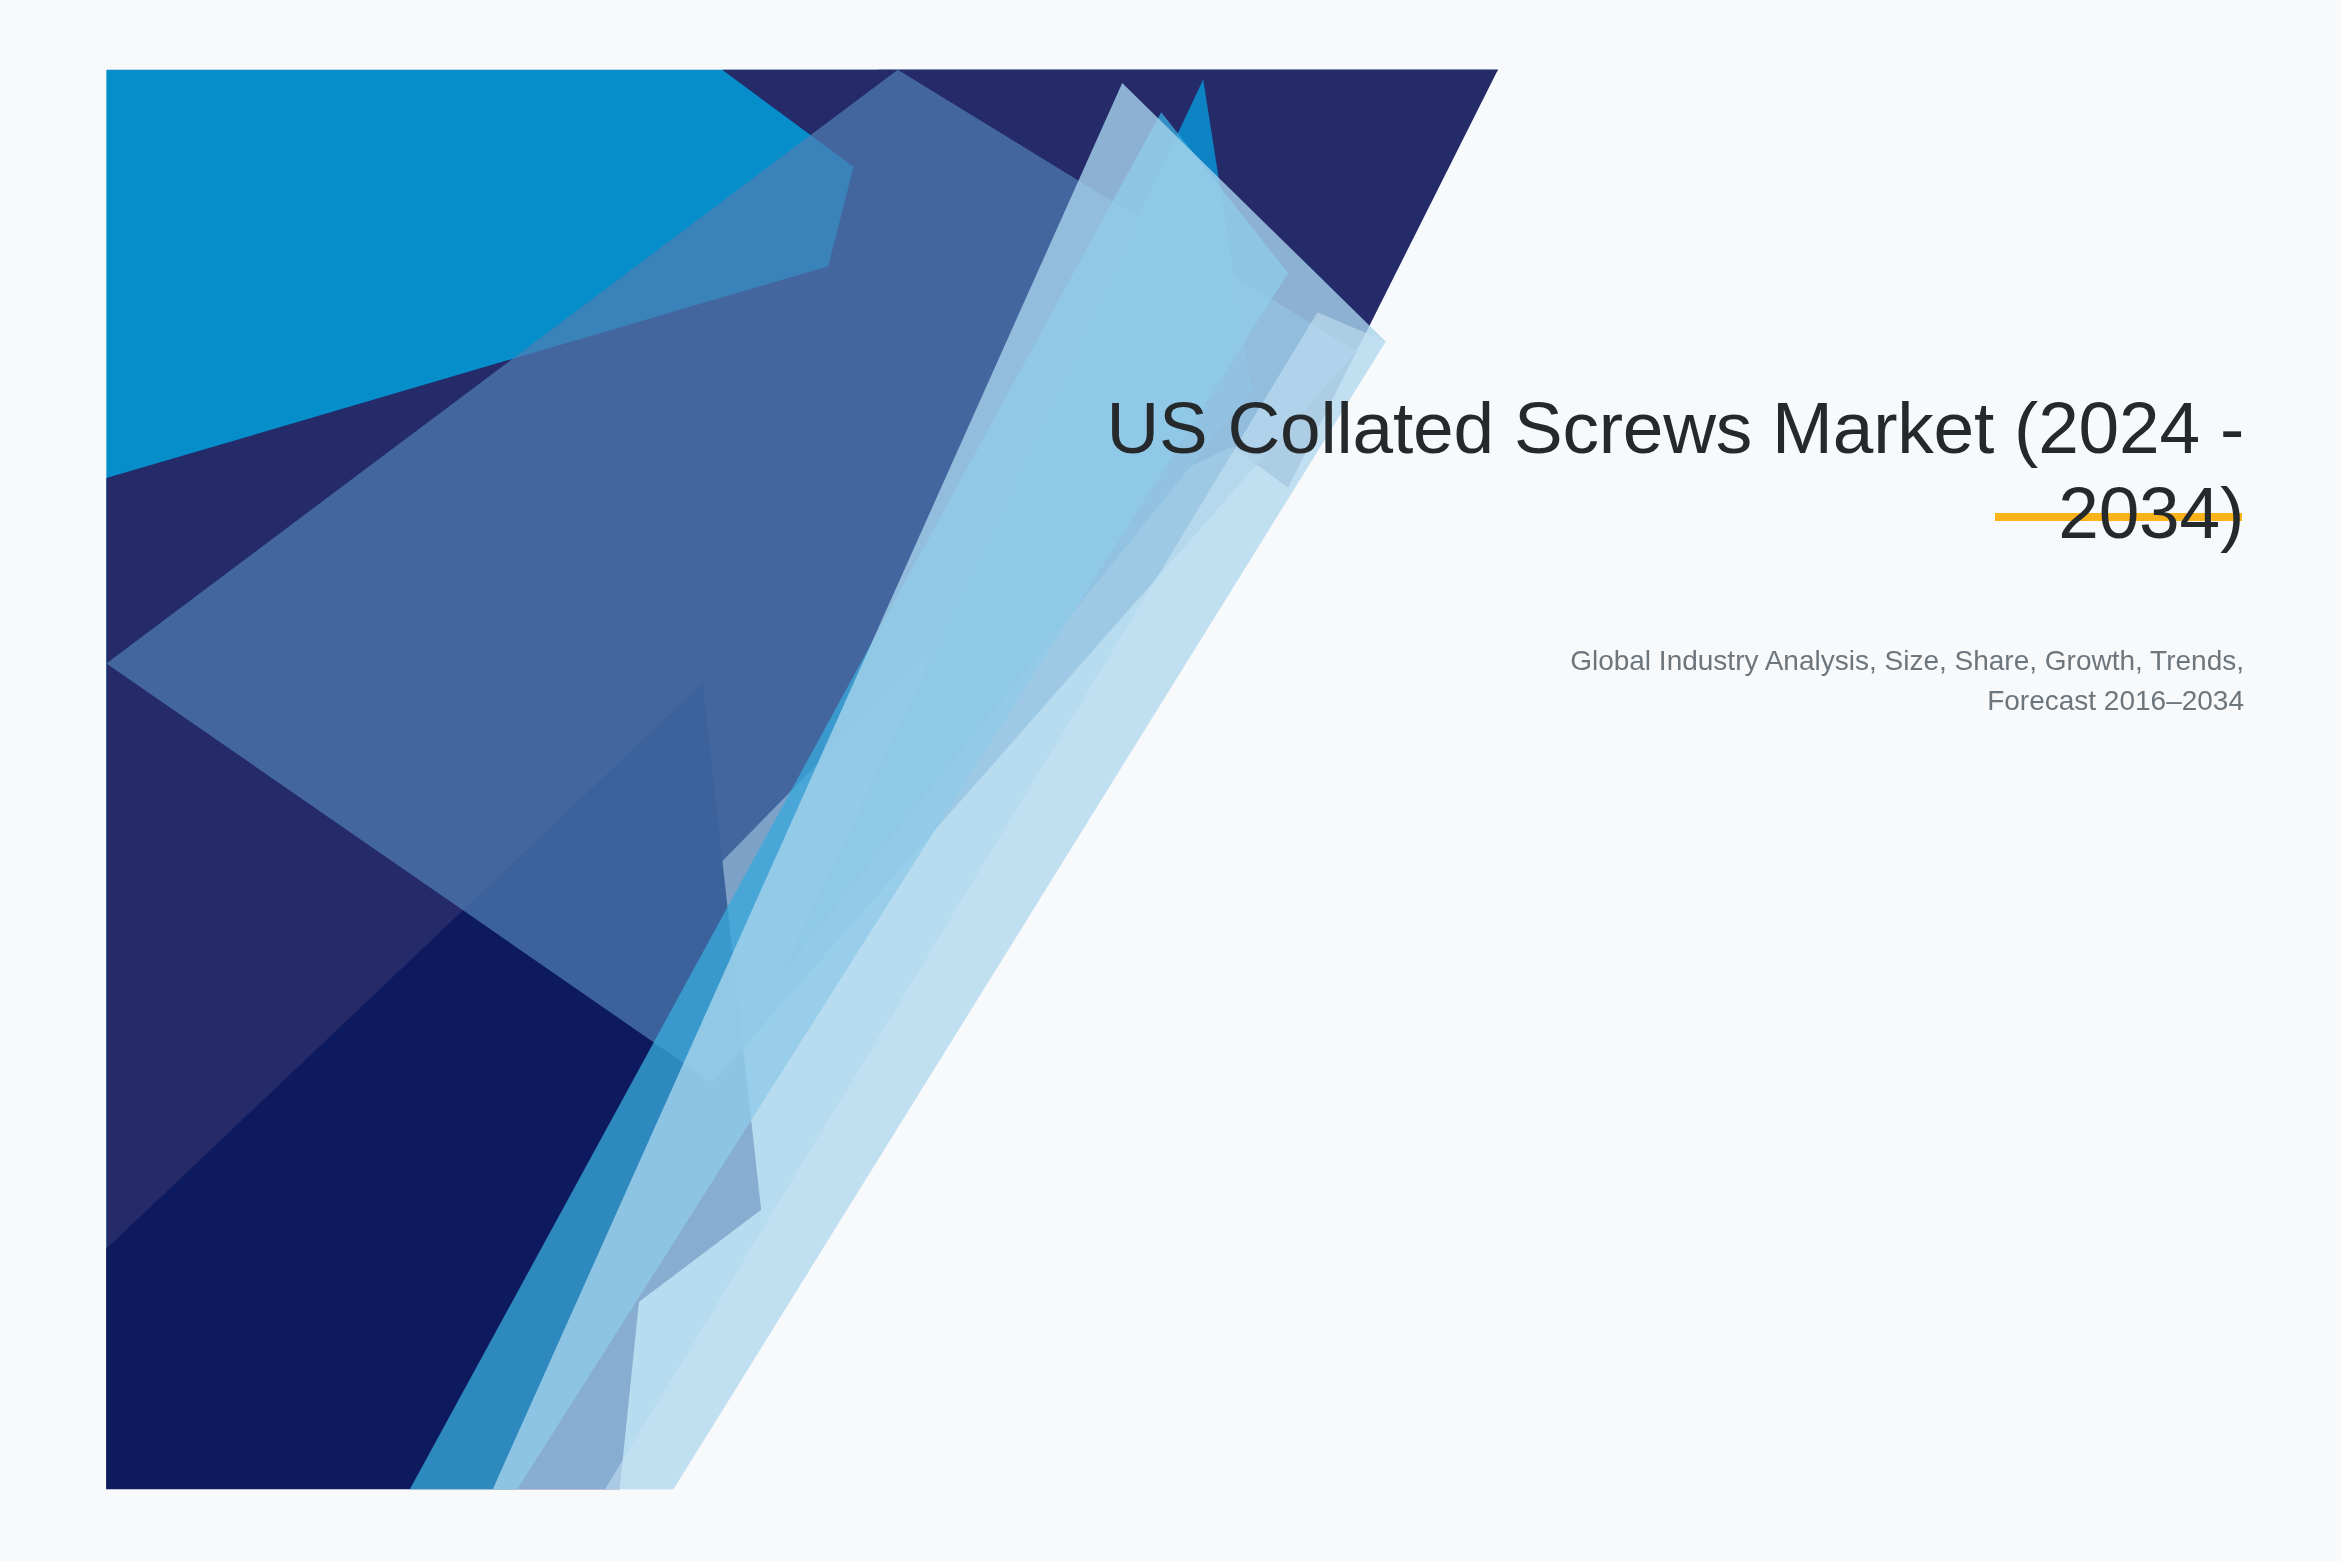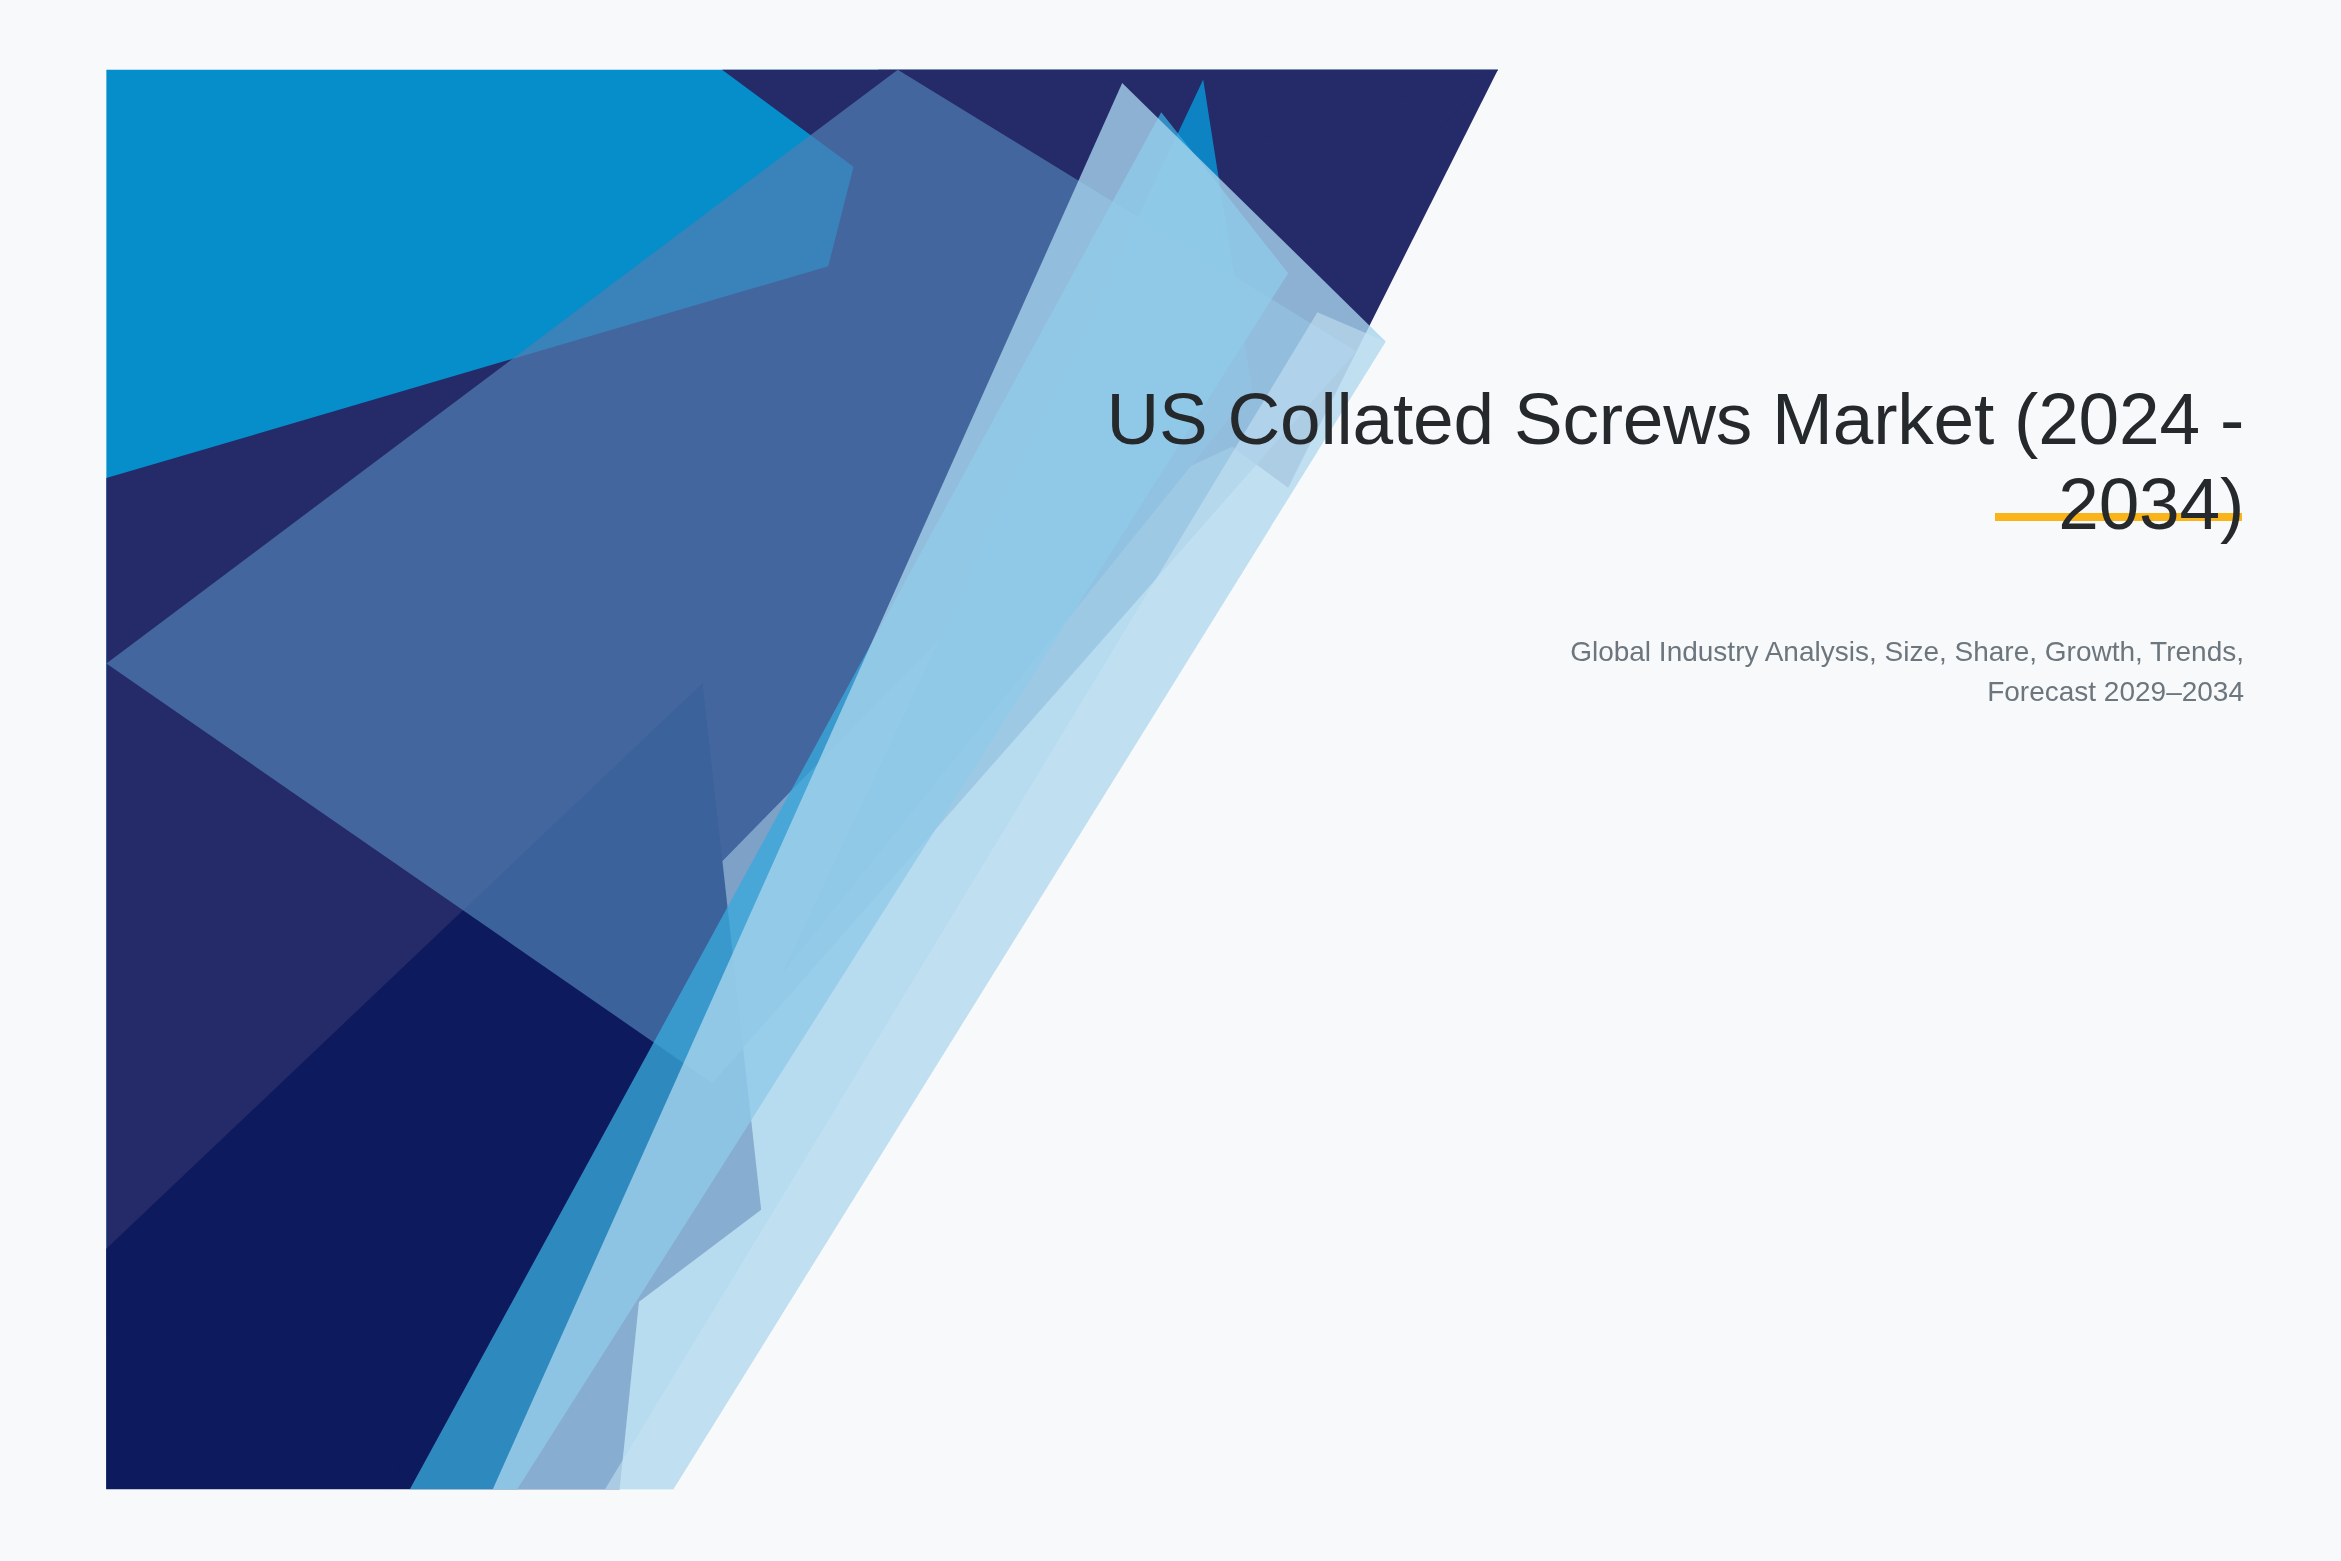--- a/index.html
+++ b/index.html
@@ -35,7 +35,7 @@
   #text-block {
     position: absolute;
     left: 927px;
-    top: 376px;
+    top: 385px;
     width: 1317px;
     text-align: right;
   }

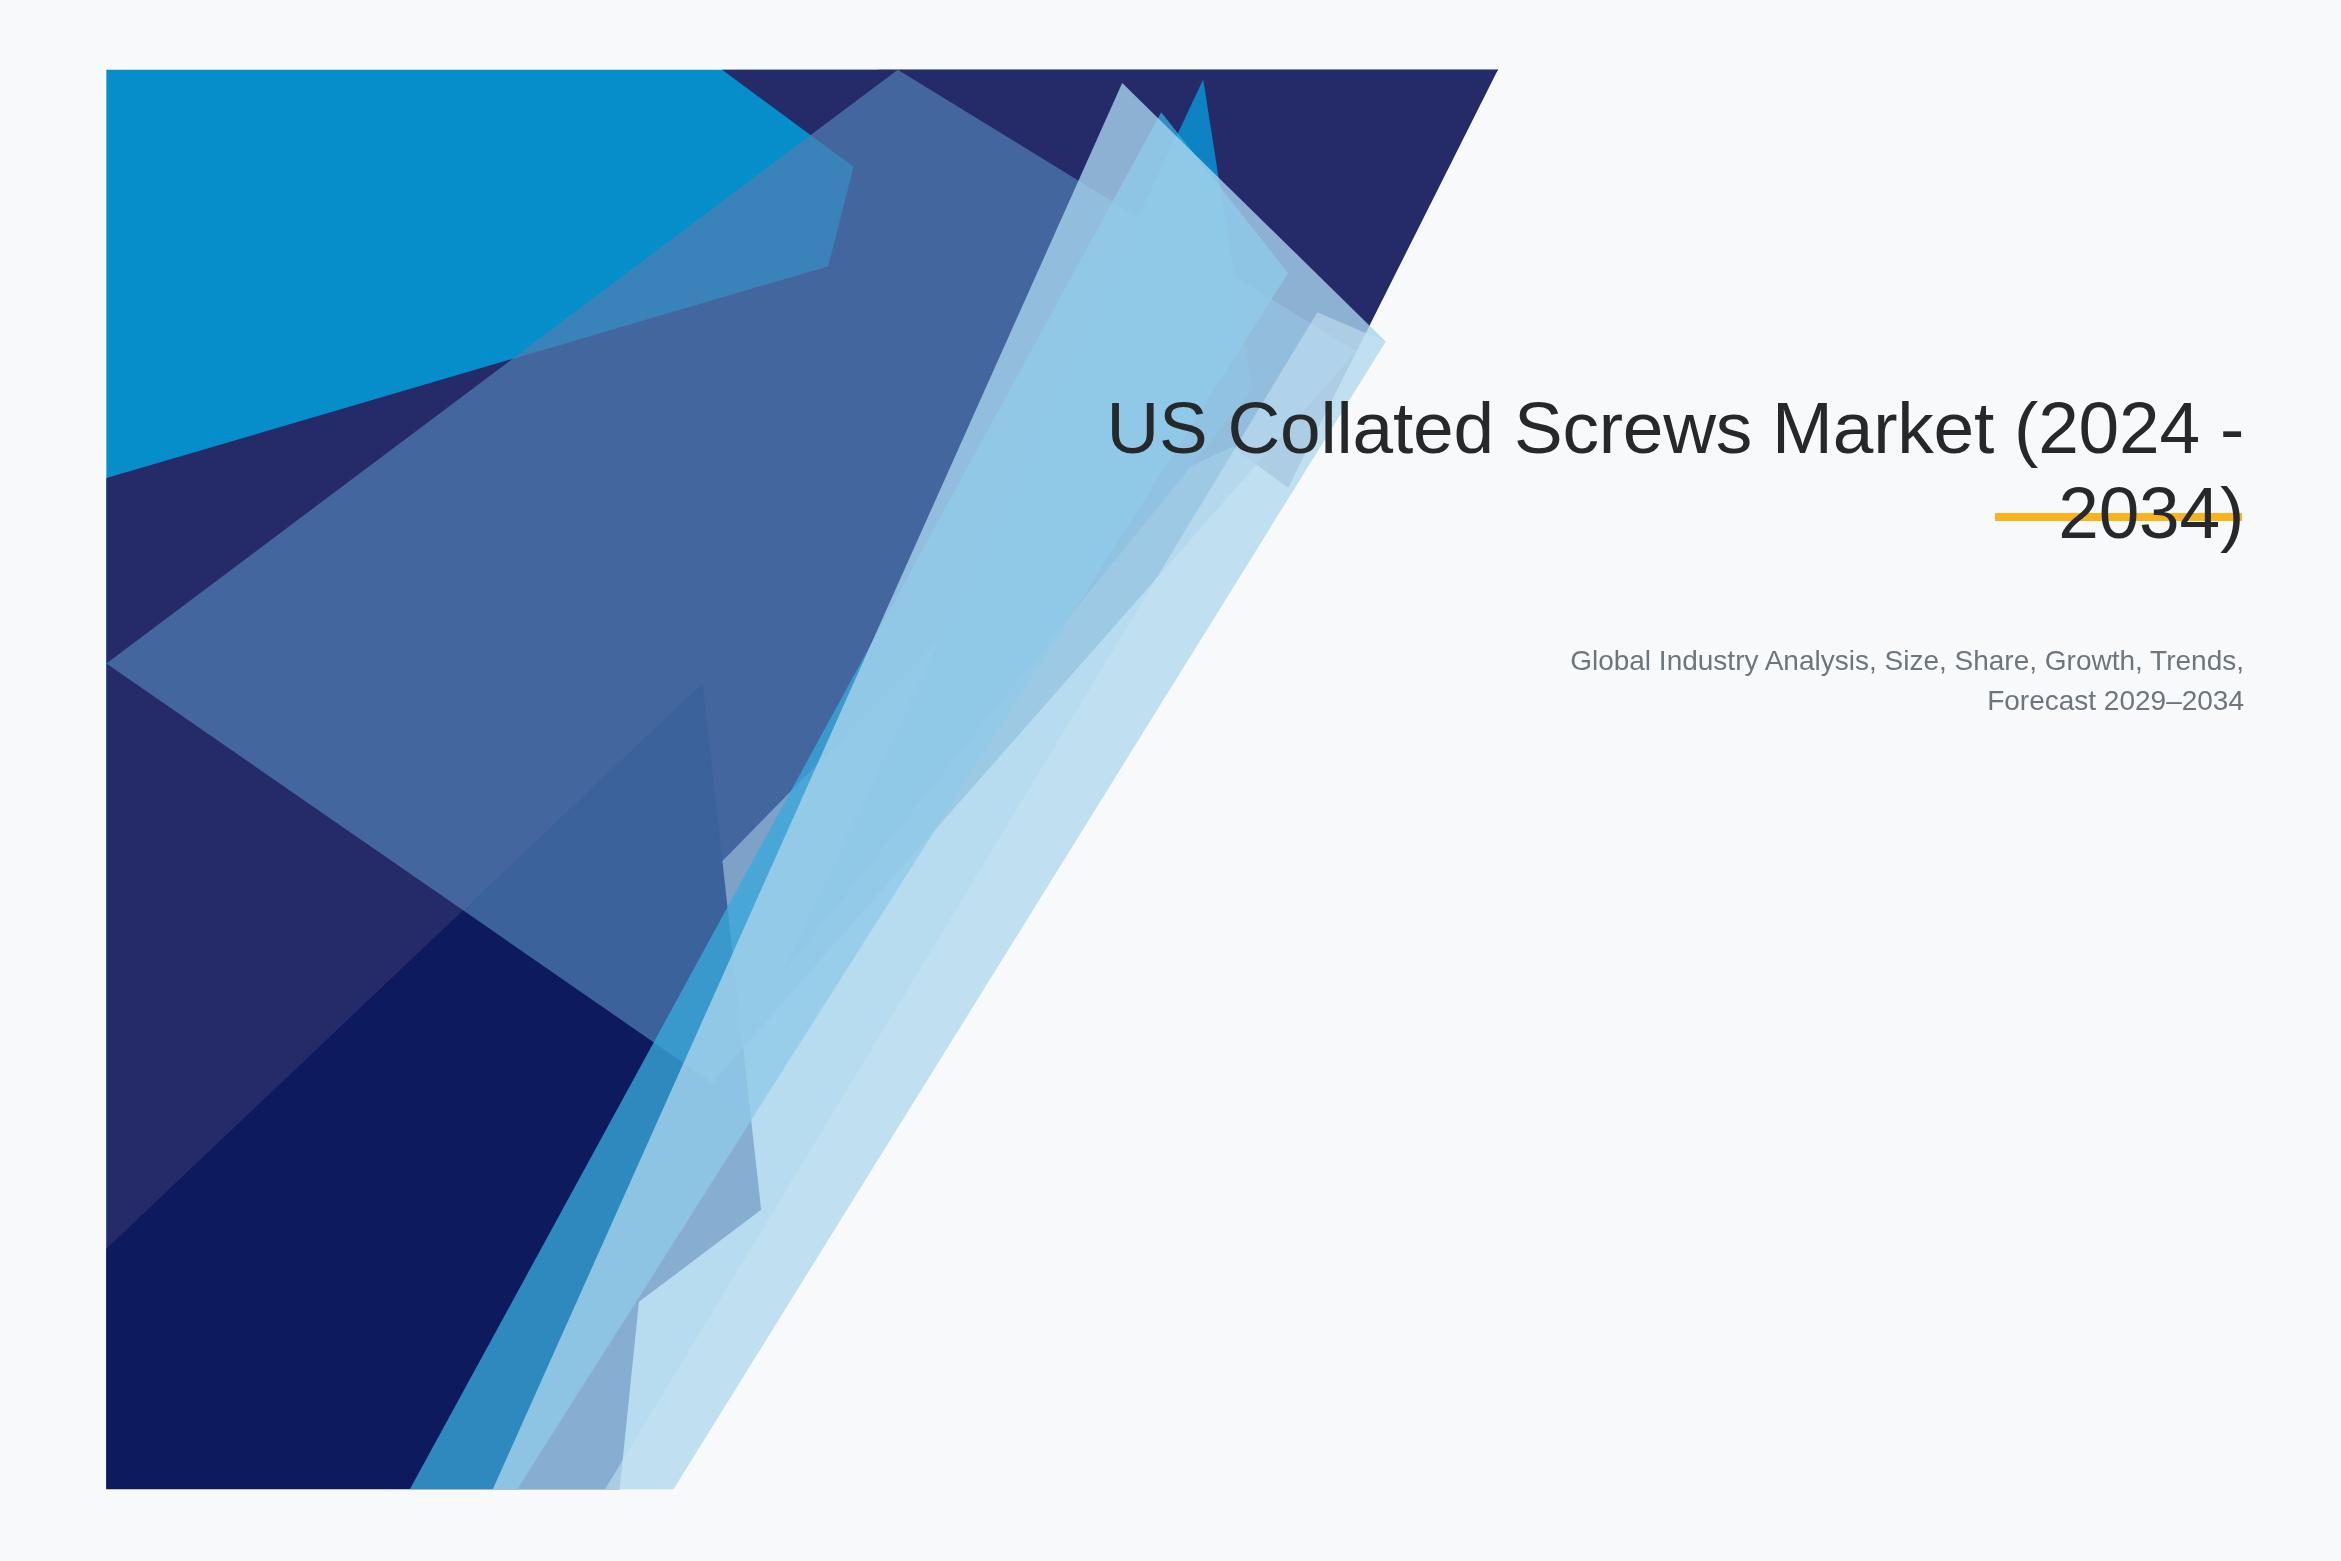--- a/index.html
+++ b/index.html
@@ -107,7 +107,7 @@
 
   <div id="text-block">
     <h1 id="page-title">US Collated Screws Market (2024 - 2034)</h1>
-    <p id="page-subtitle">Global Industry Analysis, Size, Share, Growth, Trends, Forecast 2029–2034</p>
+    <p id="page-subtitle">Global Industry Analysis, Size, Share, Growth, Trends, Forecast 2016–2034</p>
   </div>
 
 </div>

